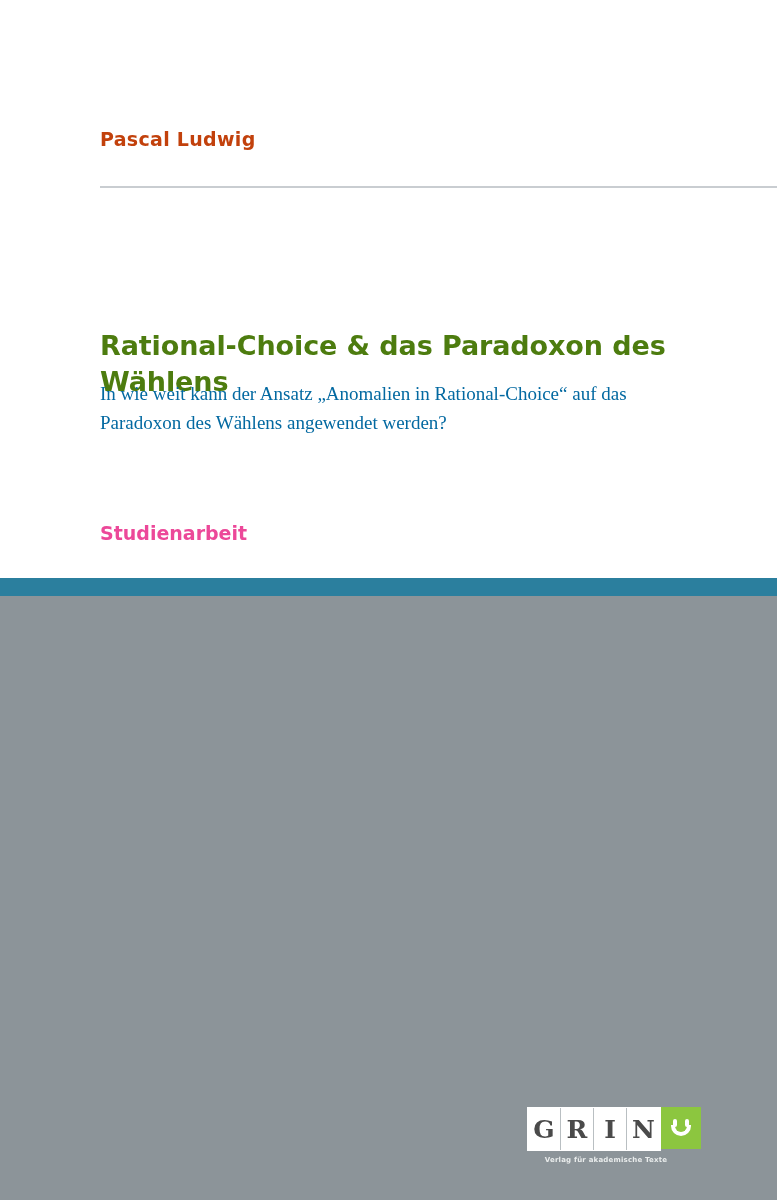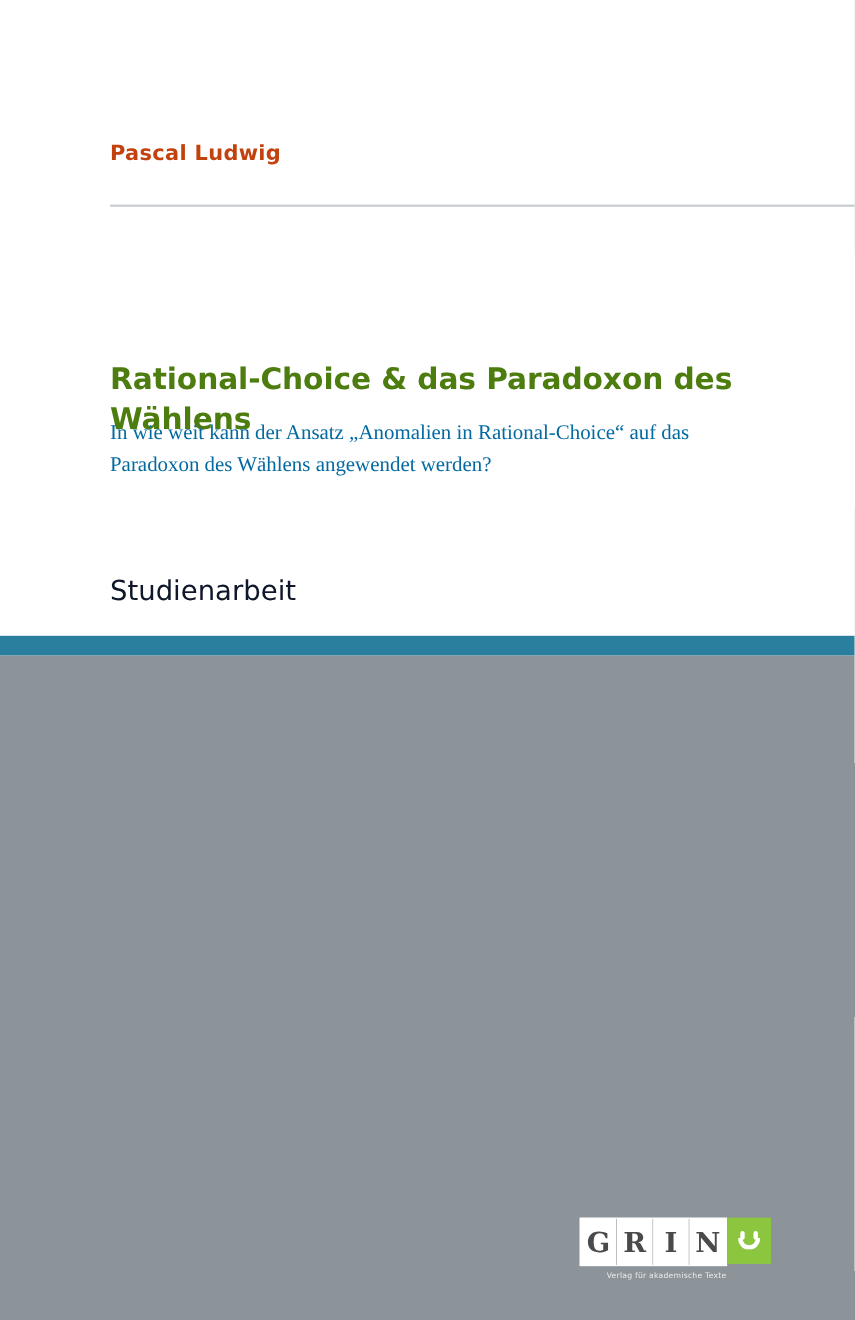--- a/index.html
+++ b/index.html
@@ -78,8 +78,9 @@
     position: absolute;
     left: 100px;
     top: 522px;
-    font-size: 25px;
-    color: #0f172a;
+    font-size: 19px;
+    color: #ec4899;
+    font-weight: bold;
   }
 
   

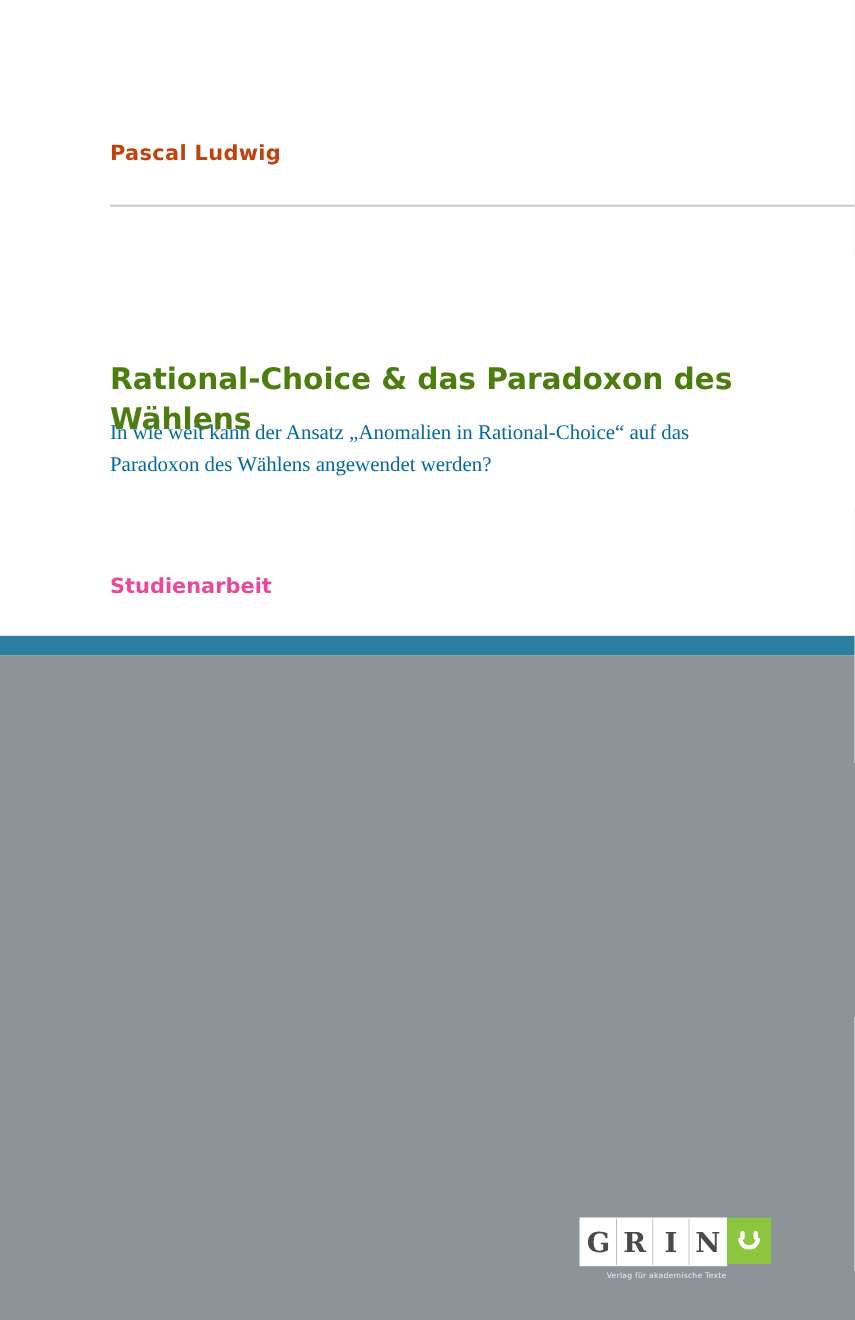--- a/index.html
+++ b/index.html
@@ -180,6 +180,7 @@
     font-size: 7px;
     color: #e9ecec;
     letter-spacing: 0.2px;
+    font-weight: bold;
   }
 </style>
 </head>

